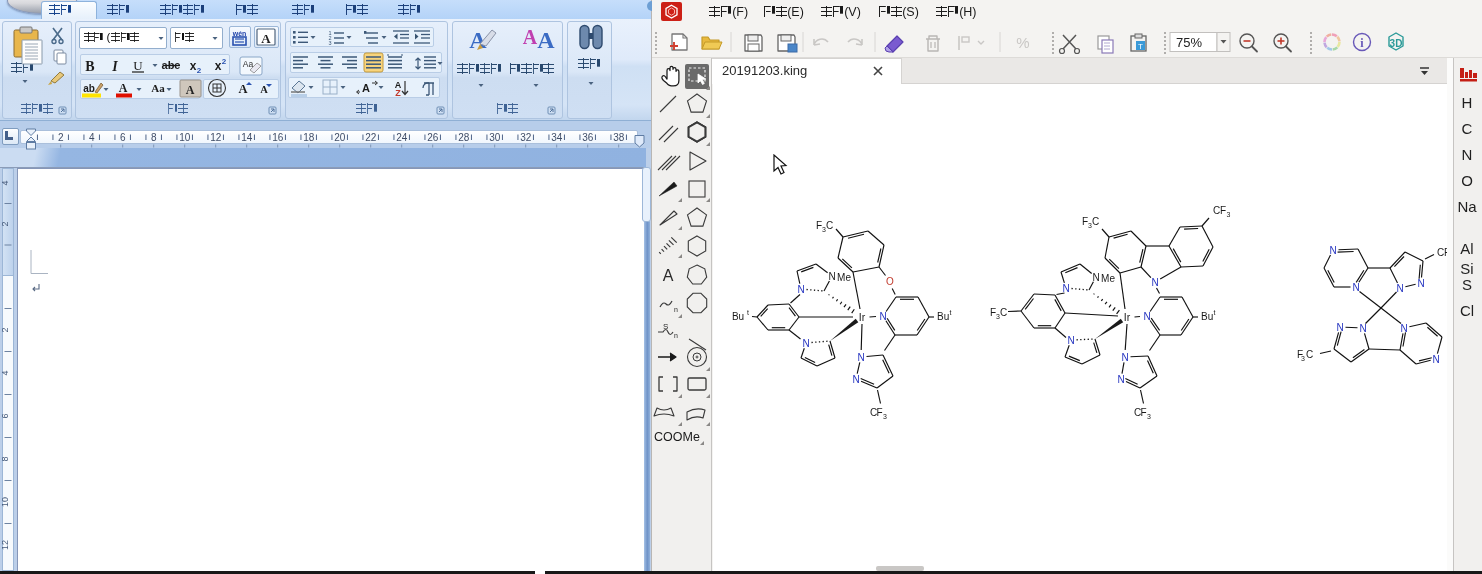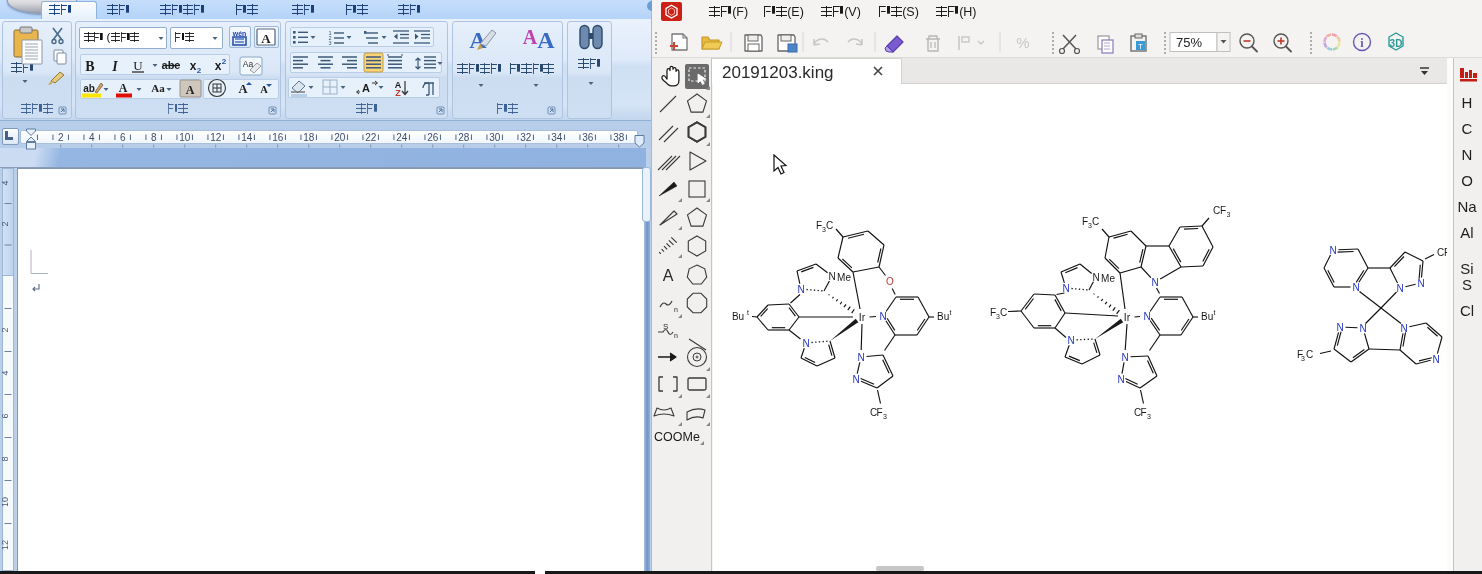--- a/index.html
+++ b/index.html
@@ -448,7 +448,7 @@
 
 <div class="abs" style="left:712px;top:58px;width:740px;height:26px;background:#eae8e6;border-bottom:1px solid #d5d3d1"></div>
 <div class="abs" style="left:710px;top:58px;width:192px;height:26px;background:#fff;border:1px solid #d5d3d1;border-bottom:none"></div>
-<div class="abs" style="left:722px;top:63px;font-size:17px;color:#2a2a2a">20191203.king</div>
+<div class="abs" style="left:722px;top:63px;font-size:13px;color:#2a2a2a">20191203.king</div>
 <svg class="abs" style="left:871px;top:64px" width="14" height="14" viewBox="0 0 14 14">
     <path d="M3 3 L11 11 M11 3 L3 11" stroke="#444" stroke-width="1.6"></path>
   </svg>

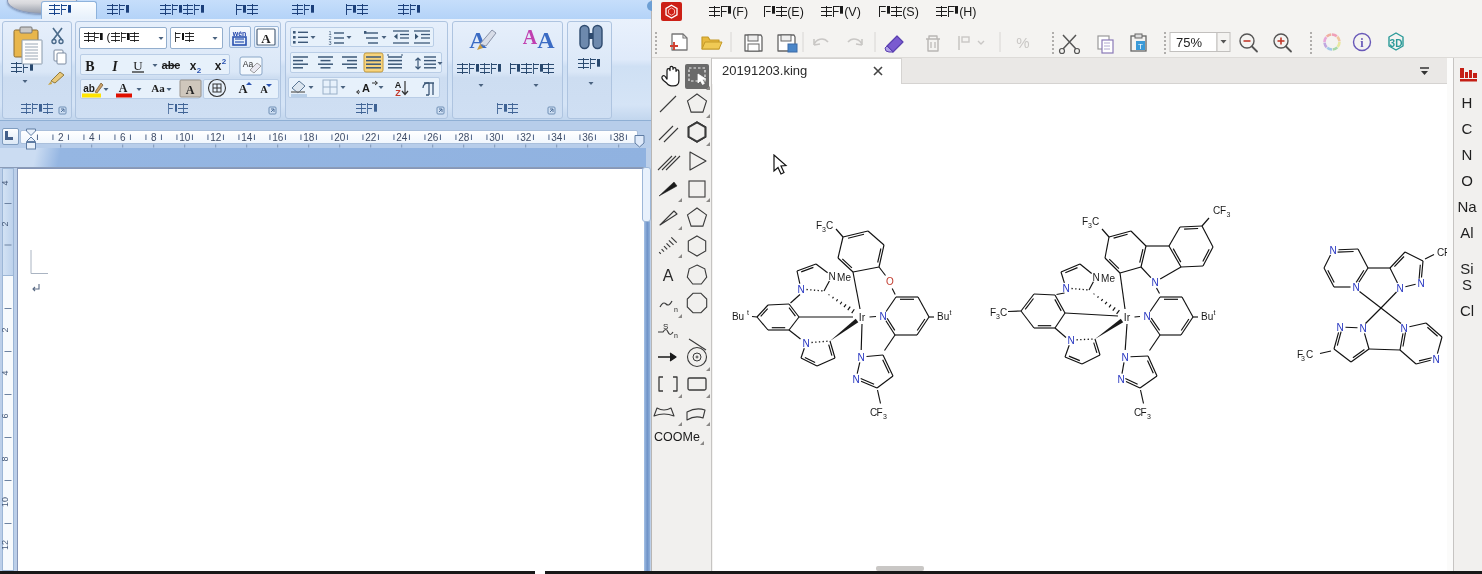--- a/index.html
+++ b/index.html
@@ -786,7 +786,7 @@
 <div class="el" style="top:146px">N</div>
 <div class="el" style="top:172px">O</div>
 <div class="el" style="top:198px">Na</div>
-<div class="el" style="top:224px">Al</div>
+<div class="el" style="top:240px">Al</div>
 <div class="el" style="top:260px">Si</div>
 <div class="el" style="top:276px">S</div>
 <div class="el" style="top:302px">Cl</div>

